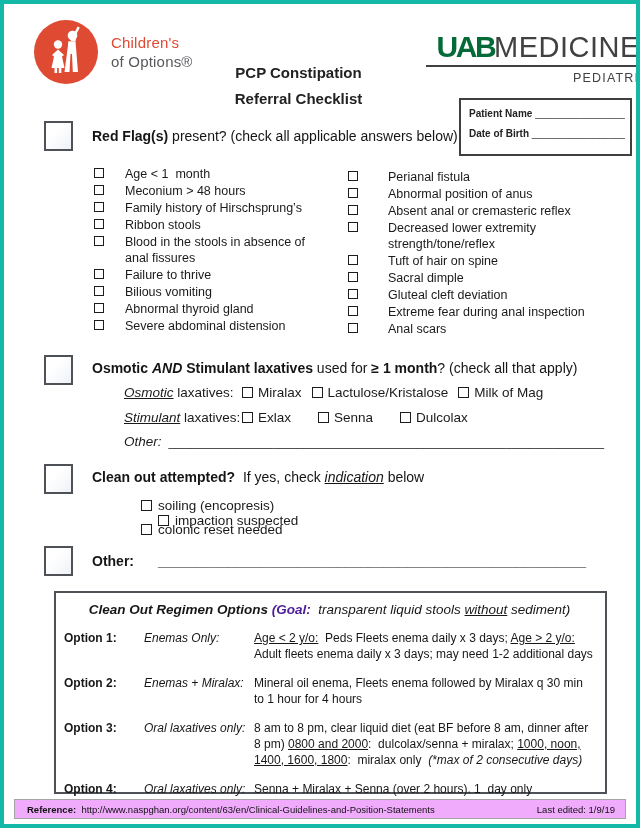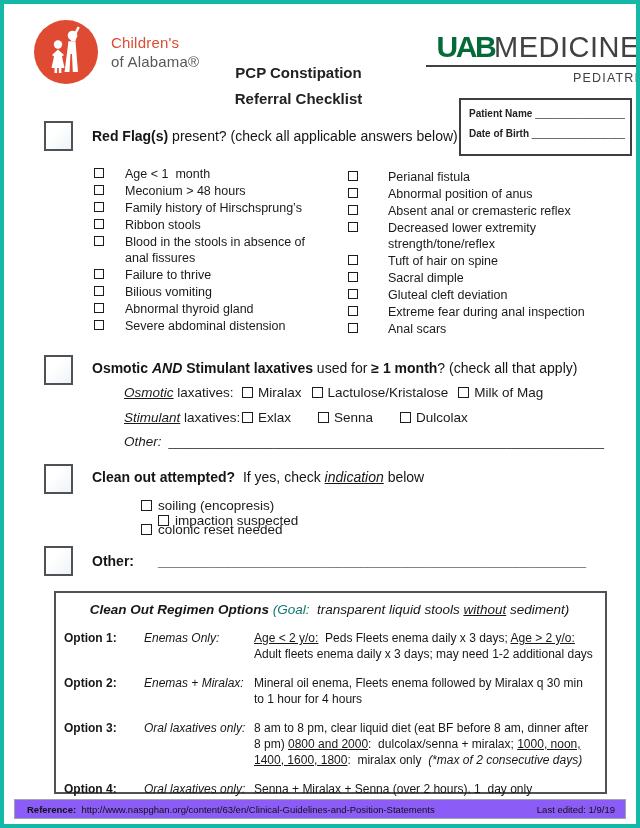--- a/index.html
+++ b/index.html
@@ -87,7 +87,7 @@
     </span>
     <span class="brand-text">
       <div class="brand-l1">Children's</div>
-      <div class="brand-l2">of Alabama®</div>
+      <div class="brand-l2">of Options®</div>
     </span>
   </div>
 

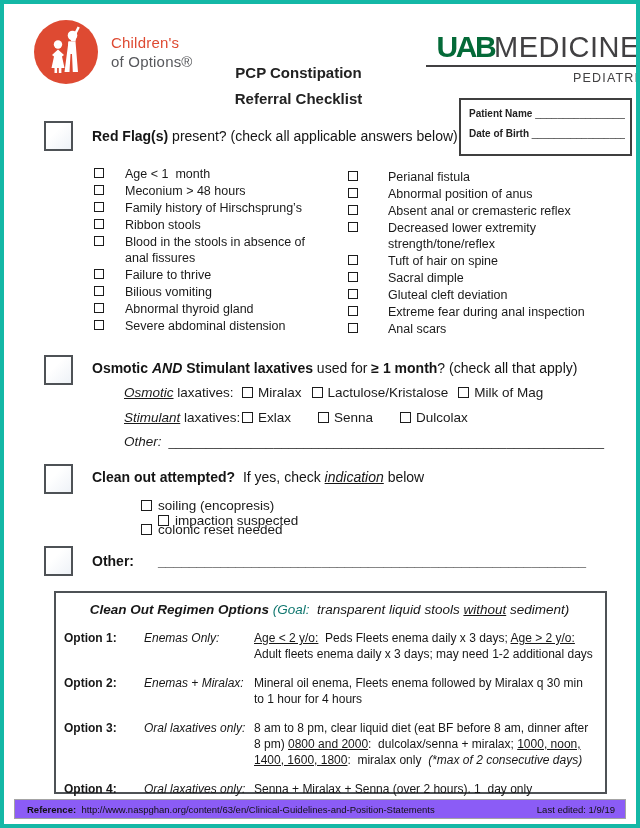--- a/index.html
+++ b/index.html
@@ -57,7 +57,7 @@
              border:2px solid #4e5256; padding:9px 10px 0 8px; background:#fff; }
   .rt-title { text-align:center; font-size:13.5px; font-style:italic; margin-bottom:13px; color:#171717; }
   .rt-main { font-weight:700; }
-  .rt-goal { color:#0f766e; font-weight:400; }
+  .rt-goal { color:#4c1d95; font-weight:700; }
   .rt-row { display:flex; font-size:12px; line-height:16px; margin-bottom:13px; color:#171717; }
   .rt-opt { flex:0 0 80px; font-weight:700; }
   .rt-method { flex:0 0 110px; font-style:italic; }

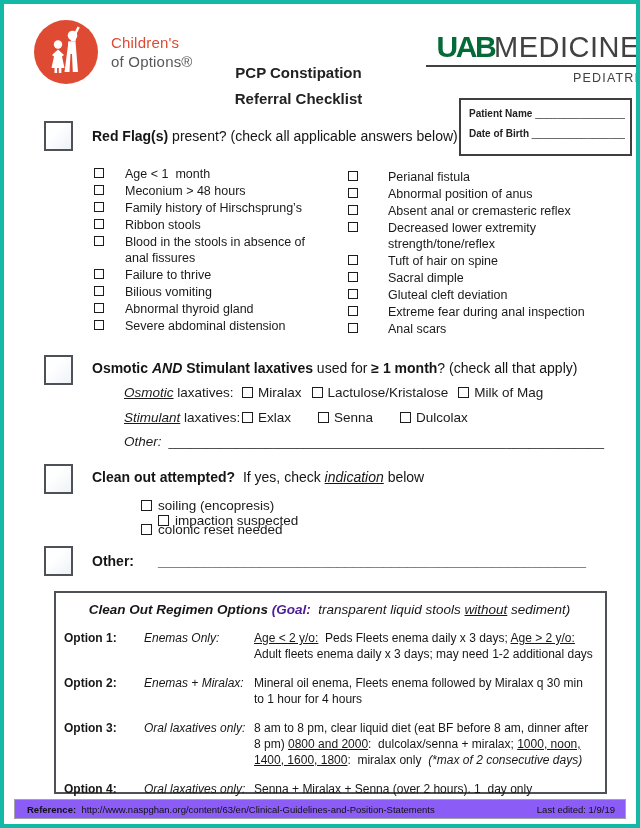--- a/index.html
+++ b/index.html
@@ -63,7 +63,7 @@
   .rt-method { flex:0 0 110px; font-style:italic; }
   .rt-desc { flex:1 1 auto; }
   
-  .footer { position:absolute; left:10px; right:10px; top:795px; height:20px; background:#8b5cf6;
+  .footer { position:absolute; left:10px; right:10px; top:795px; height:20px; background:#f0abfc;
             border:1px solid #a4a4a4; display:flex; align-items:center; justify-content:space-between;
             padding:0 10px 0 12px; font-size:9.5px; color:#111; white-space:nowrap; }
 </style>

